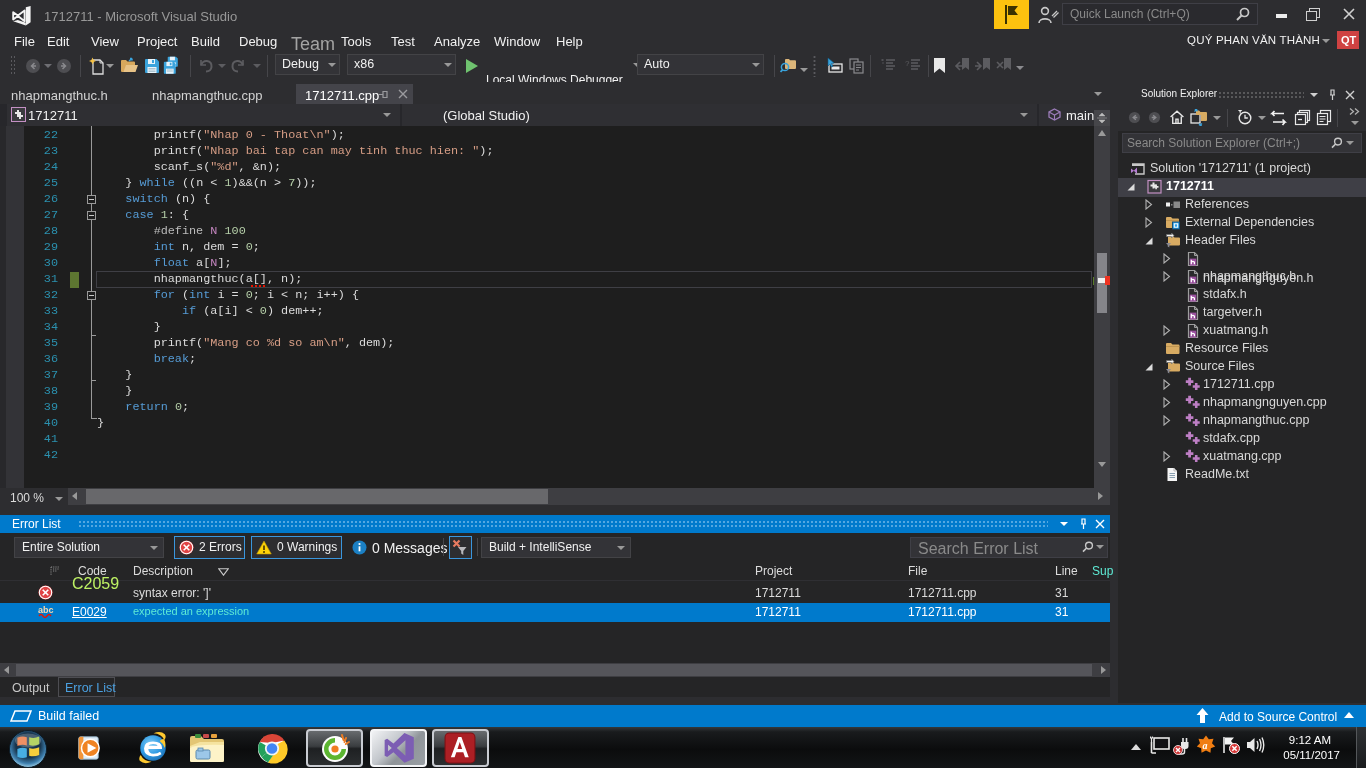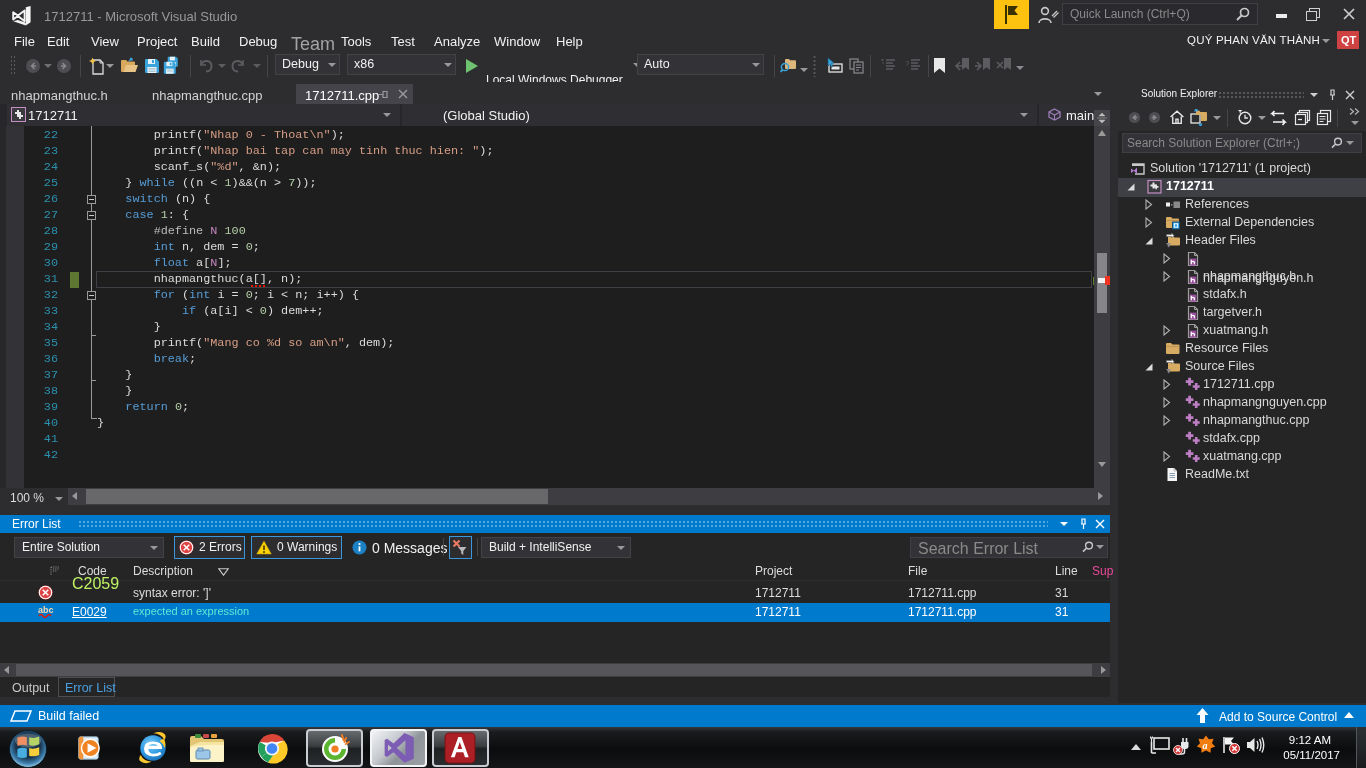--- a/index.html
+++ b/index.html
@@ -334,7 +334,7 @@
 <div class="t" style="left:755px;top:49px;font-size:12px;color:#dcdcdc;">Project</div>
 <div class="t" style="left:908px;top:49px;font-size:12px;color:#dcdcdc;">File</div>
 <div class="t" style="left:1055px;top:49px;font-size:12px;color:#dcdcdc;">Line</div>
-<div class="t" style="left:1092px;top:49px;font-size:12px;color:#ec4899;">Sup</div>
+<div class="t" style="left:1092px;top:49px;font-size:12px;color:#5eead4;">Sup</div>
 
 <svg class="abs" style="left:38px;top:70px" width="15" height="15" viewBox="0 0 15 15">
         <circle cx="7.5" cy="7.5" r="7" fill="#e04344"></circle>

